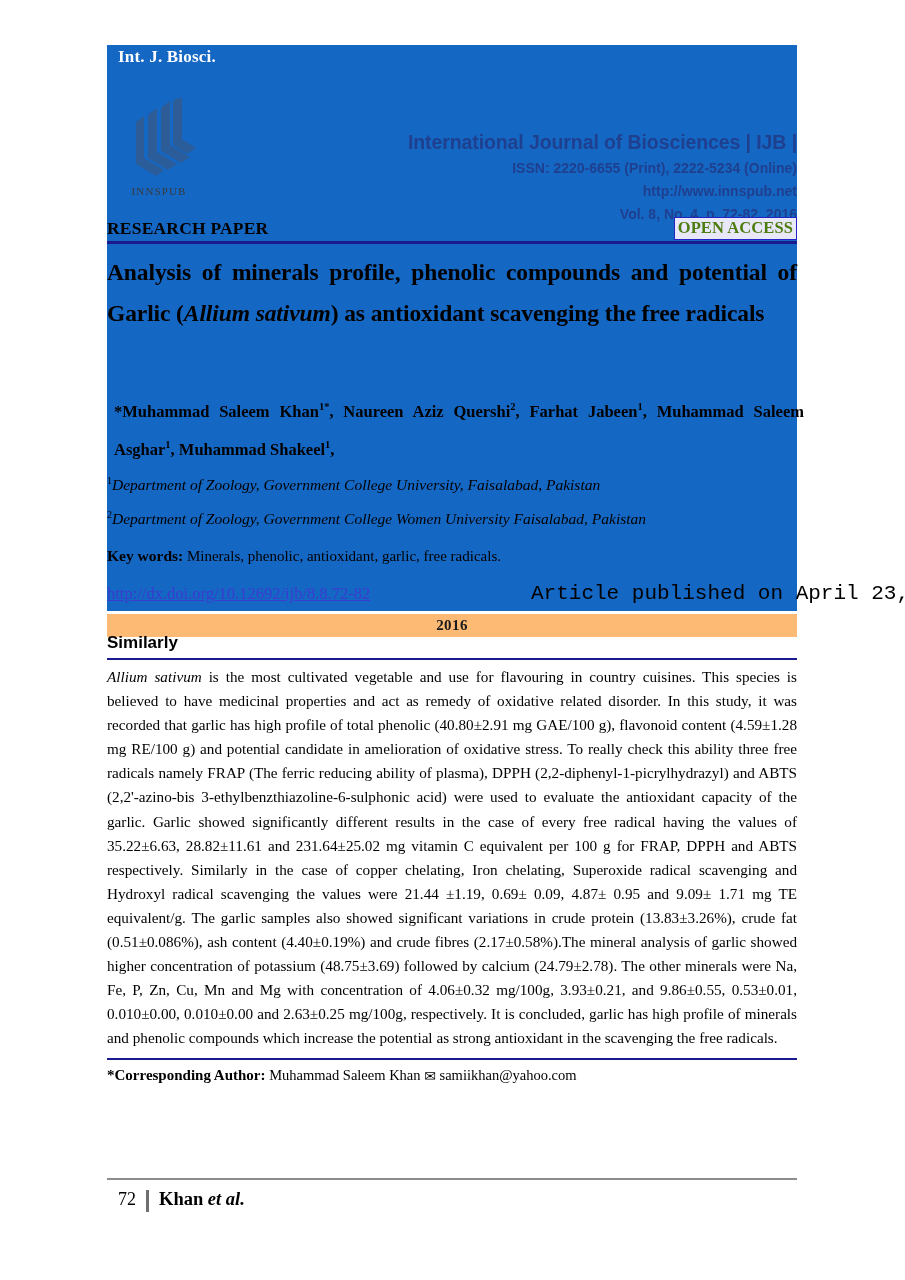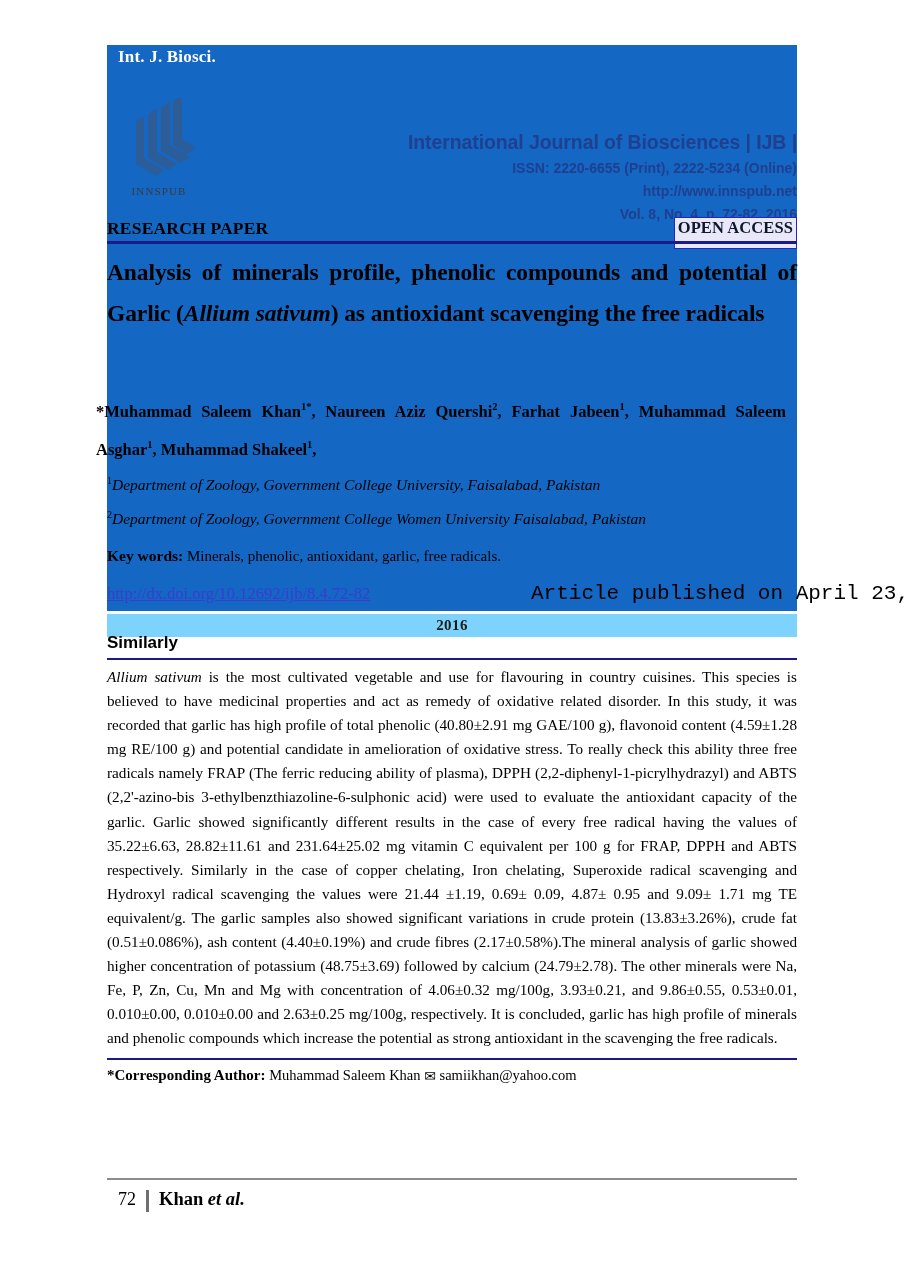--- a/index.html
+++ b/index.html
@@ -147,12 +147,12 @@
     top: 0;
     background: #e8e8f8;
     border: 1.5px solid #2323c8;
-    color: #0f172a;
+    color: #4d7c0f;
     font-family: "Liberation Serif", serif;
     font-size: 16.5px;
     font-weight: 700;
     line-height: 20px;
-    padding: 0px 3px 10px 3px;
+    padding: 0px 3px 1px 3px;
     letter-spacing: .1px;
   }
 

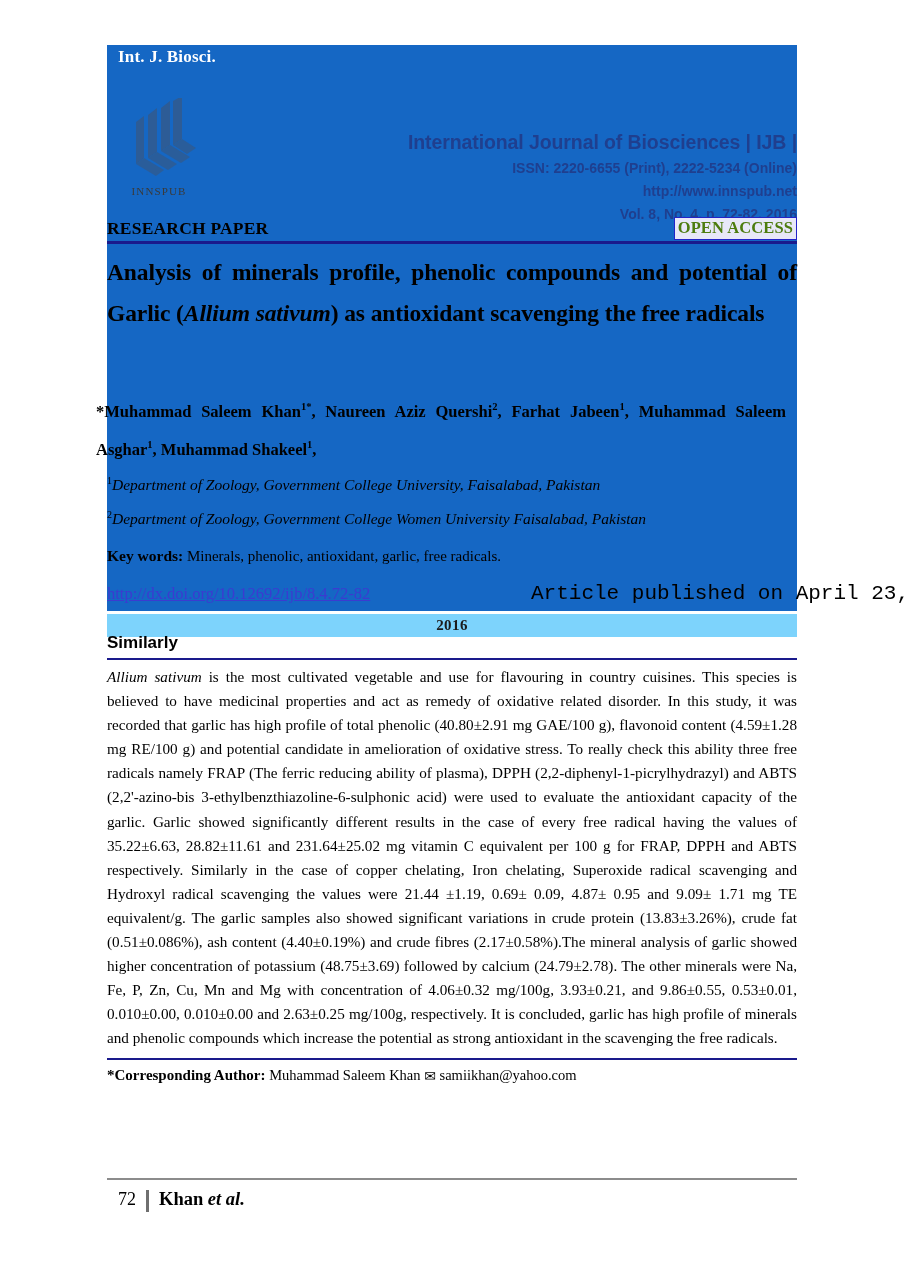--- a/index.html
+++ b/index.html
@@ -190,7 +190,7 @@
   
   .authors {
     position: absolute;
-    left: 96px;
+    left: 114px;
     top: 390px;
     width: 690px;
     font-family: "Liberation Serif", serif;

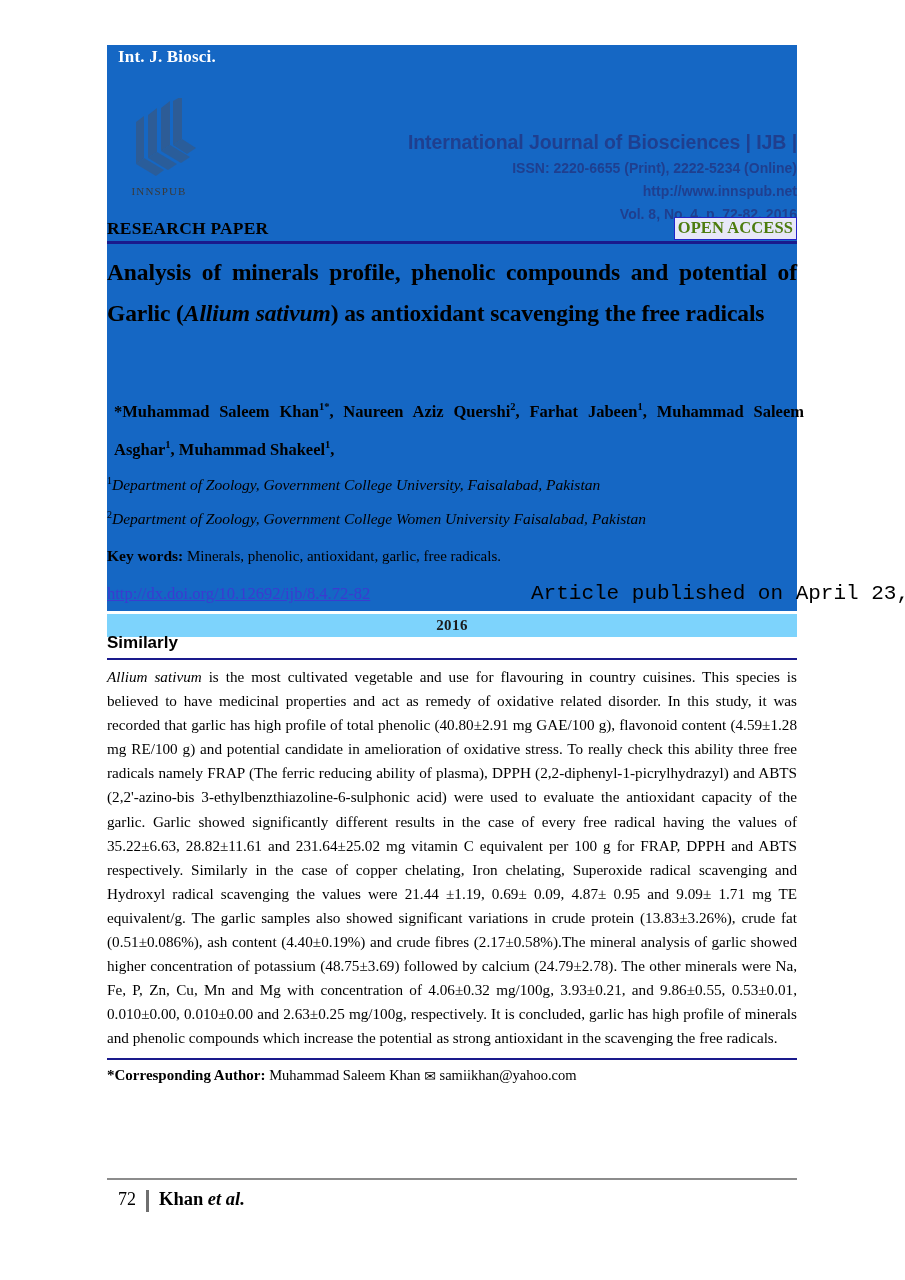--- a/index.html
+++ b/index.html
@@ -396,7 +396,7 @@
   </div>
 
   <div class="doi-row">
-    <a class="doi-link">http://dx.doi.org/10.12692/ijb/8.4.72-82</a>
+    <a class="doi-link">http://dx.doi.org/10.12692/ijb/8.8.72-82</a>
     <div class="pub-date">Article published on April 23, 2016</div>
   </div>
 

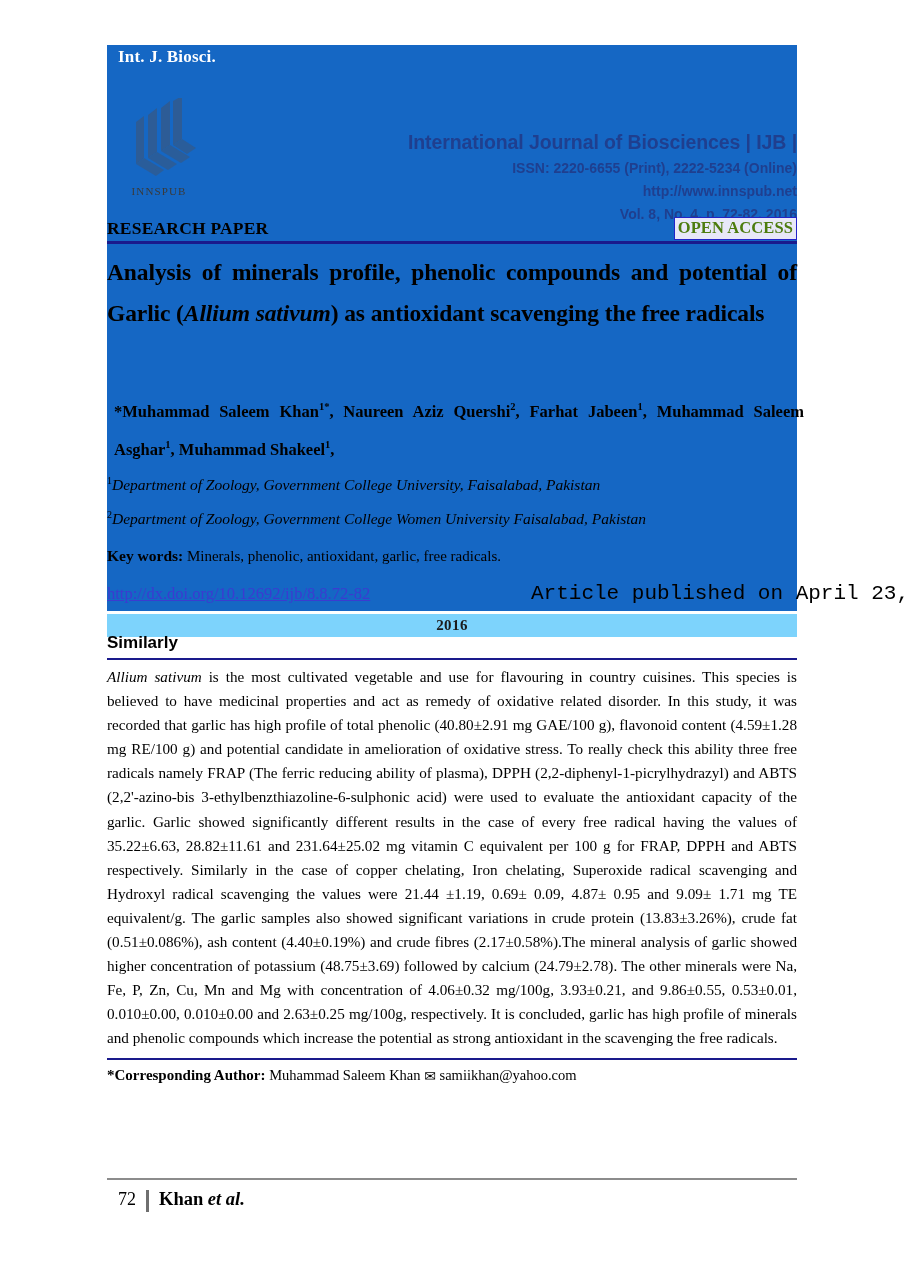--- a/index.html
+++ b/index.html
@@ -54,7 +54,7 @@
   }
   .runhead-right {
     flex: 1 1 auto;
-    background: #7dd3fc;
+    background: #fdba74;
     color: #1b1b1b;
     font-family: "Liberation Serif", serif;
     font-size: 15px;

